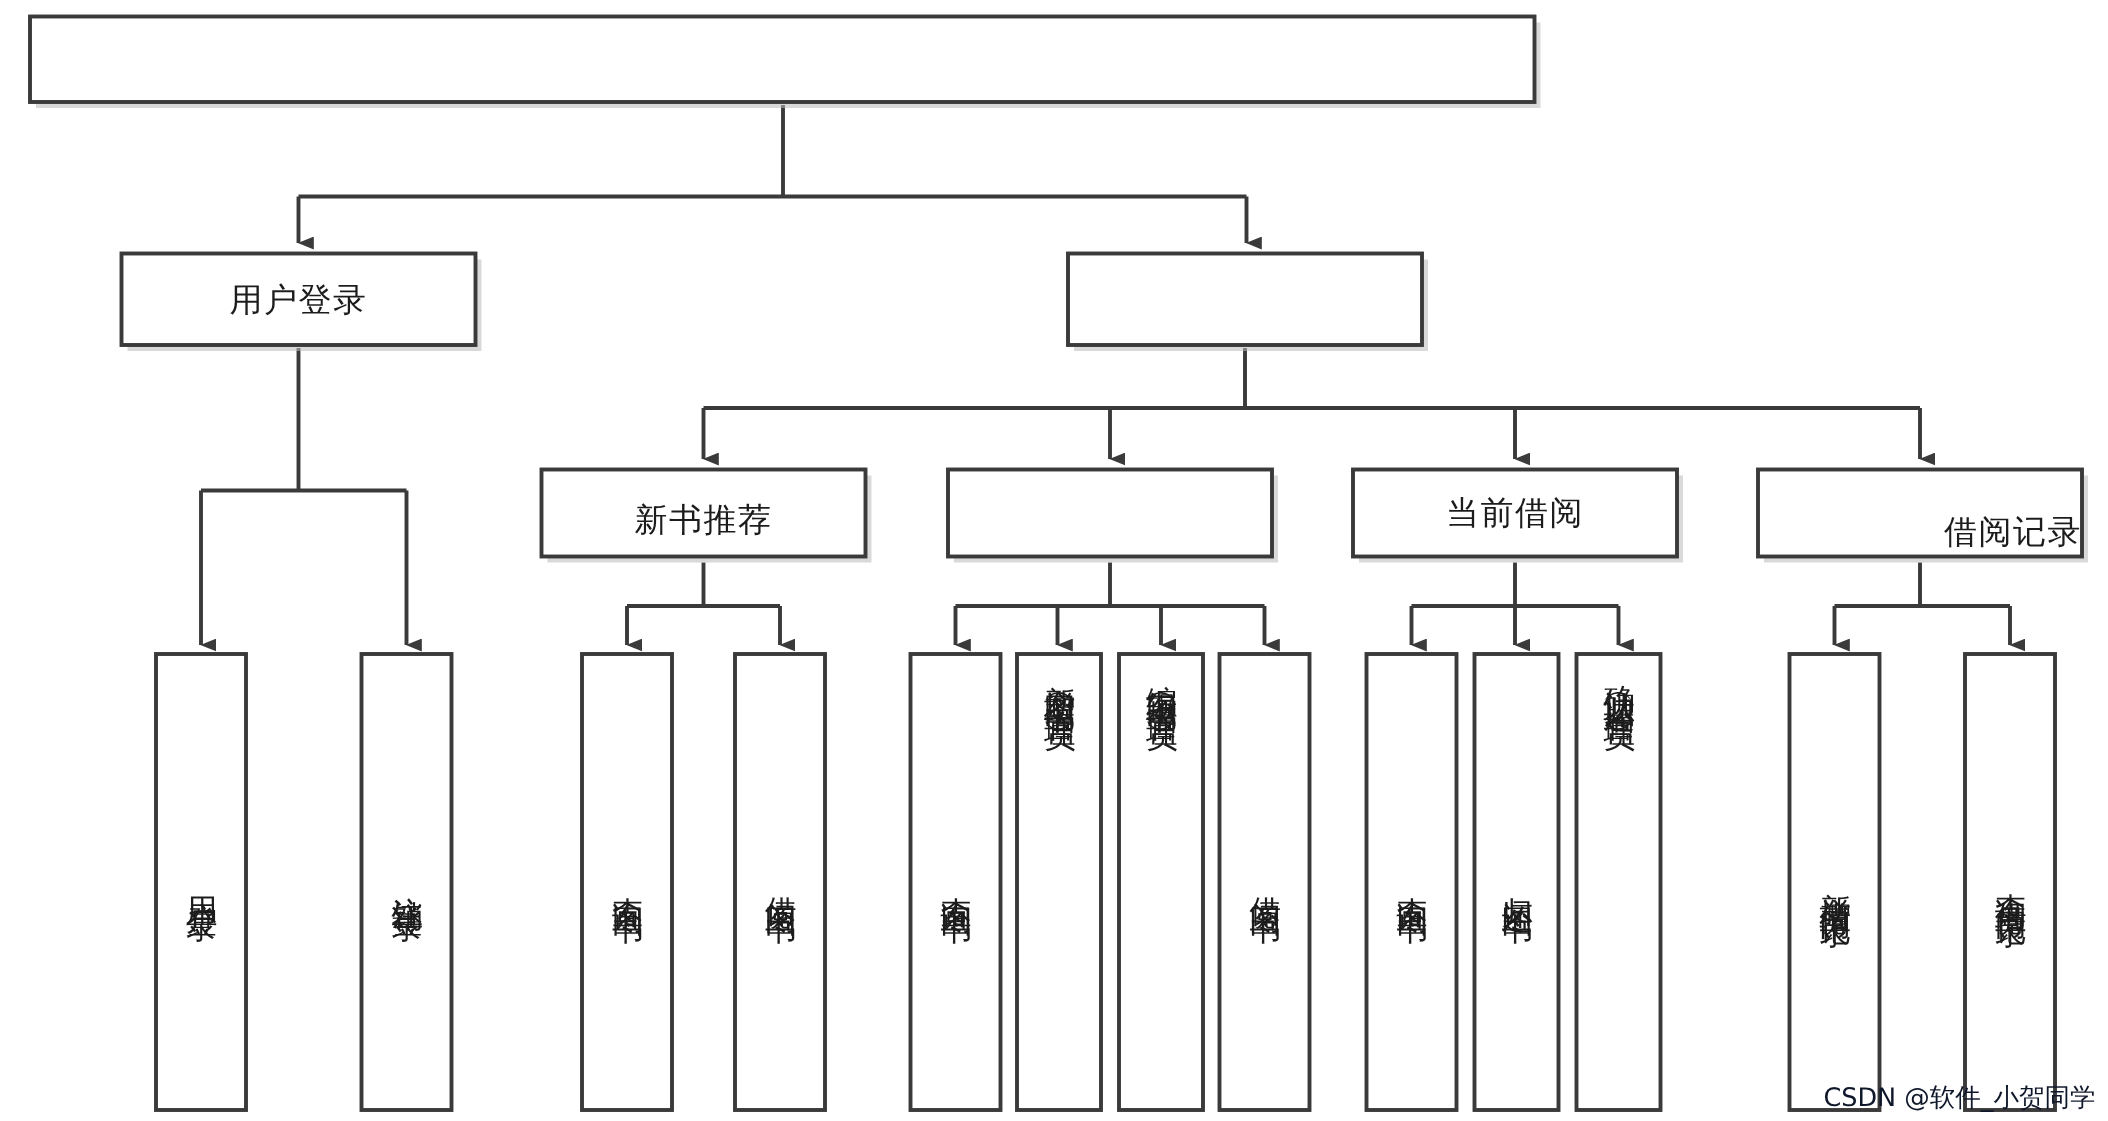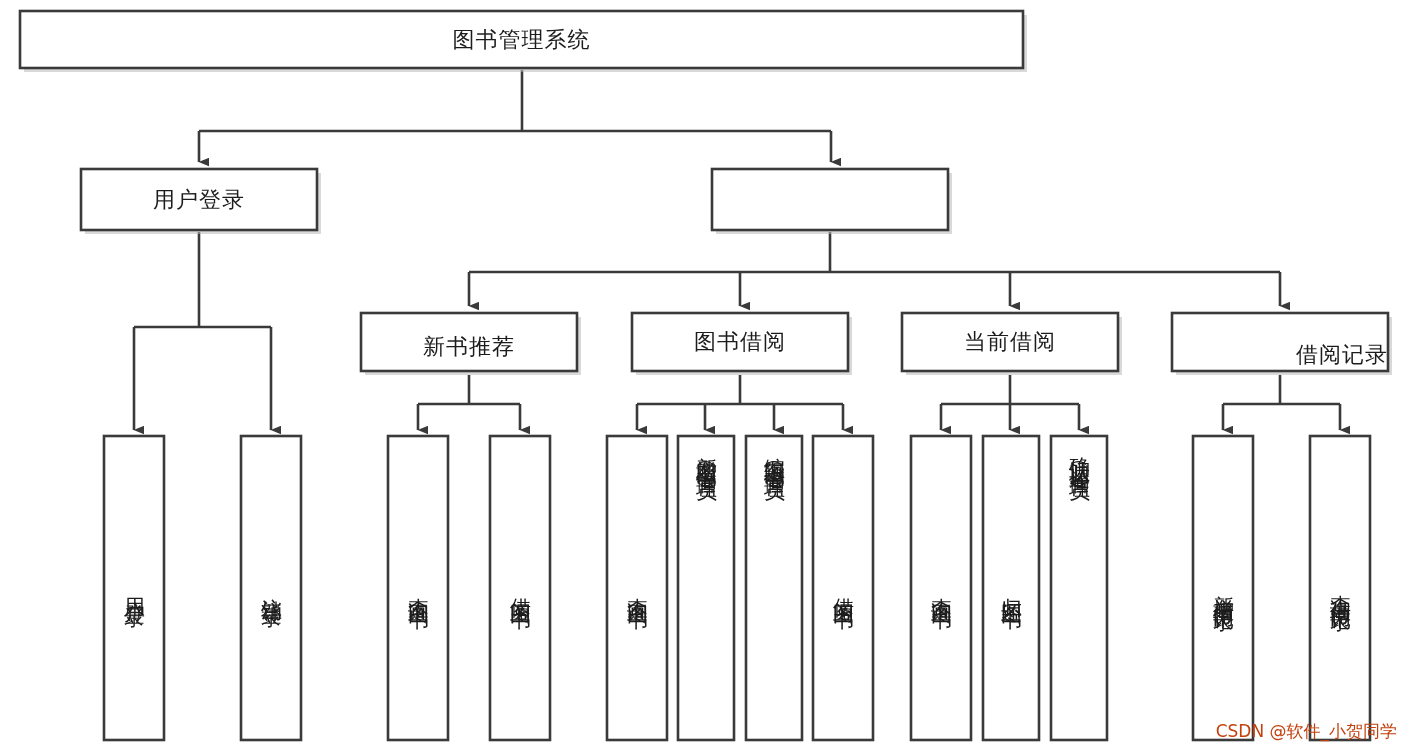--- a/index.html
+++ b/index.html
@@ -181,9 +181,6 @@
     </g>
   </svg>
 
-  <div class="hlabel-wrap" style="left:20px; top:11px; width:1003px; height:57px;">
-    <span class="hlabel-text">图书管理系统</span>
-  </div>
 
   <div class="hlabel-wrap" style="left:81px; top:169px; width:236px; height:61px;">
     <span class="hlabel-text">用户登录</span>

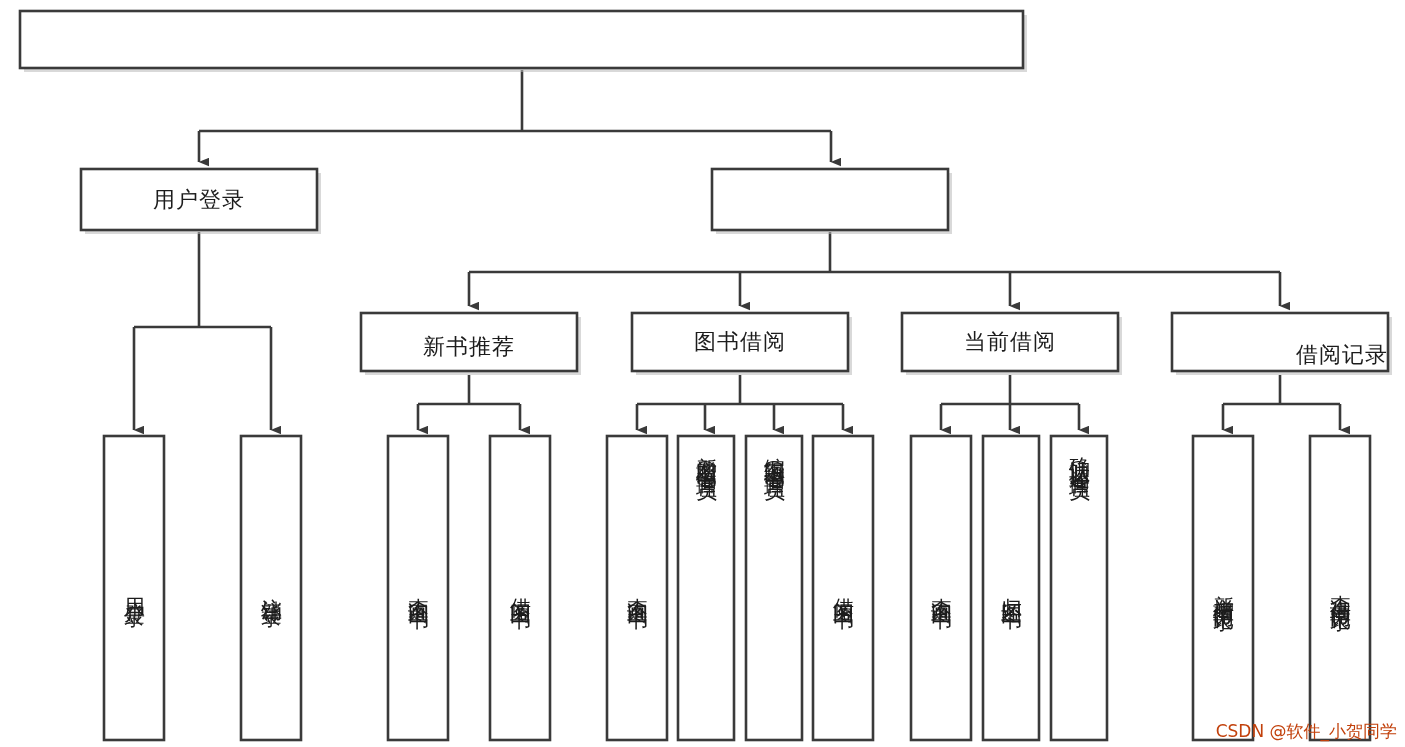--- a/index.html
+++ b/index.html
@@ -189,9 +189,6 @@
   <div class="hlabel-wrap" style="left:361px; top:313px; width:216px; height:67px;align-items:center;">
     <span class="hlabel-text">新书推荐</span>
   </div>
-  <div class="hlabel-wrap" style="left:632px; top:313px; width:216px; height:58px;">
-    <span class="hlabel-text">图书借阅</span>
-  </div>
   <div class="hlabel-wrap" style="left:902px; top:313px; width:216px; height:58px;border-radius:17px;">
     <span class="hlabel-text">当前借阅</span>
   </div>

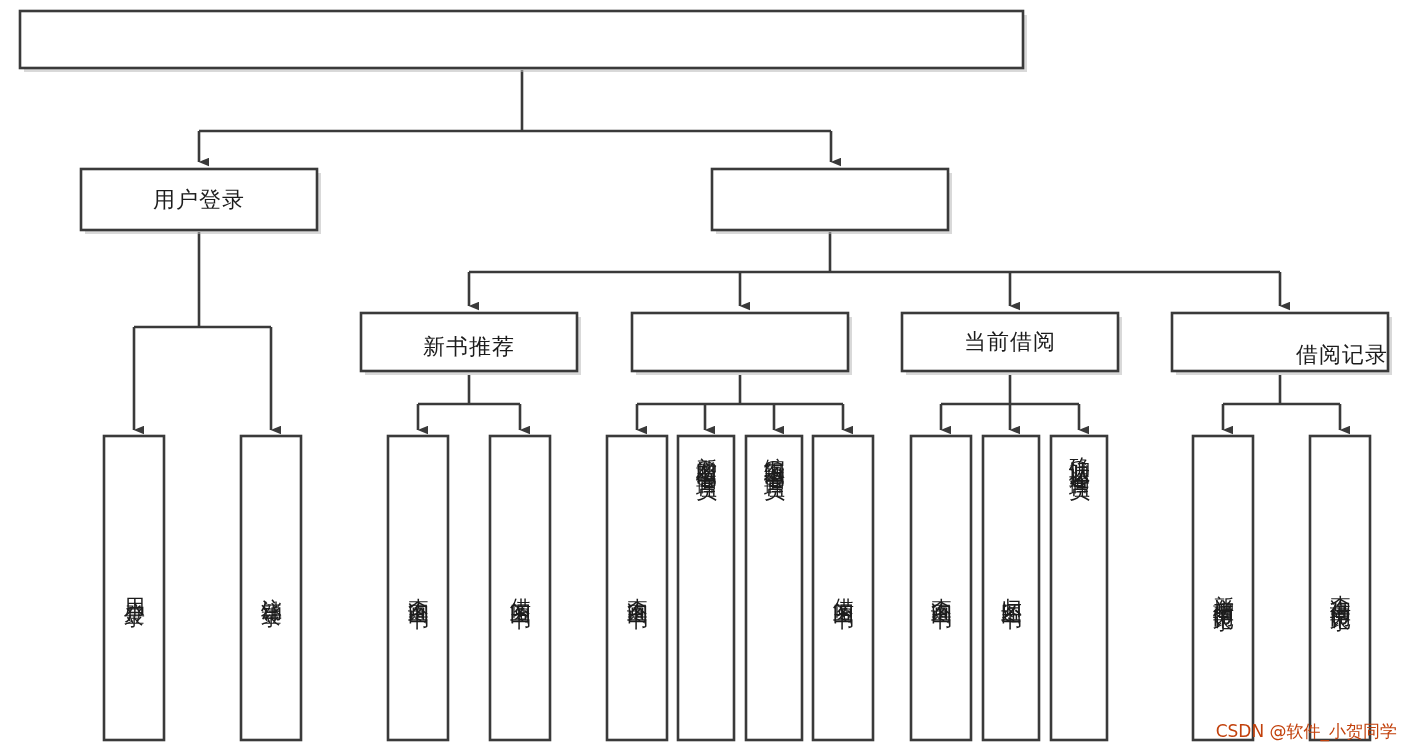--- a/index.html
+++ b/index.html
@@ -78,7 +78,7 @@
     bottom: 4px;
     font-family: "DejaVu Sans", "Liberation Sans", sans-serif;
     font-size: 17px;
-    color: #c2410c;
+    color: #0f172a;
     white-space: nowrap;
     pointer-events: none;
   }

